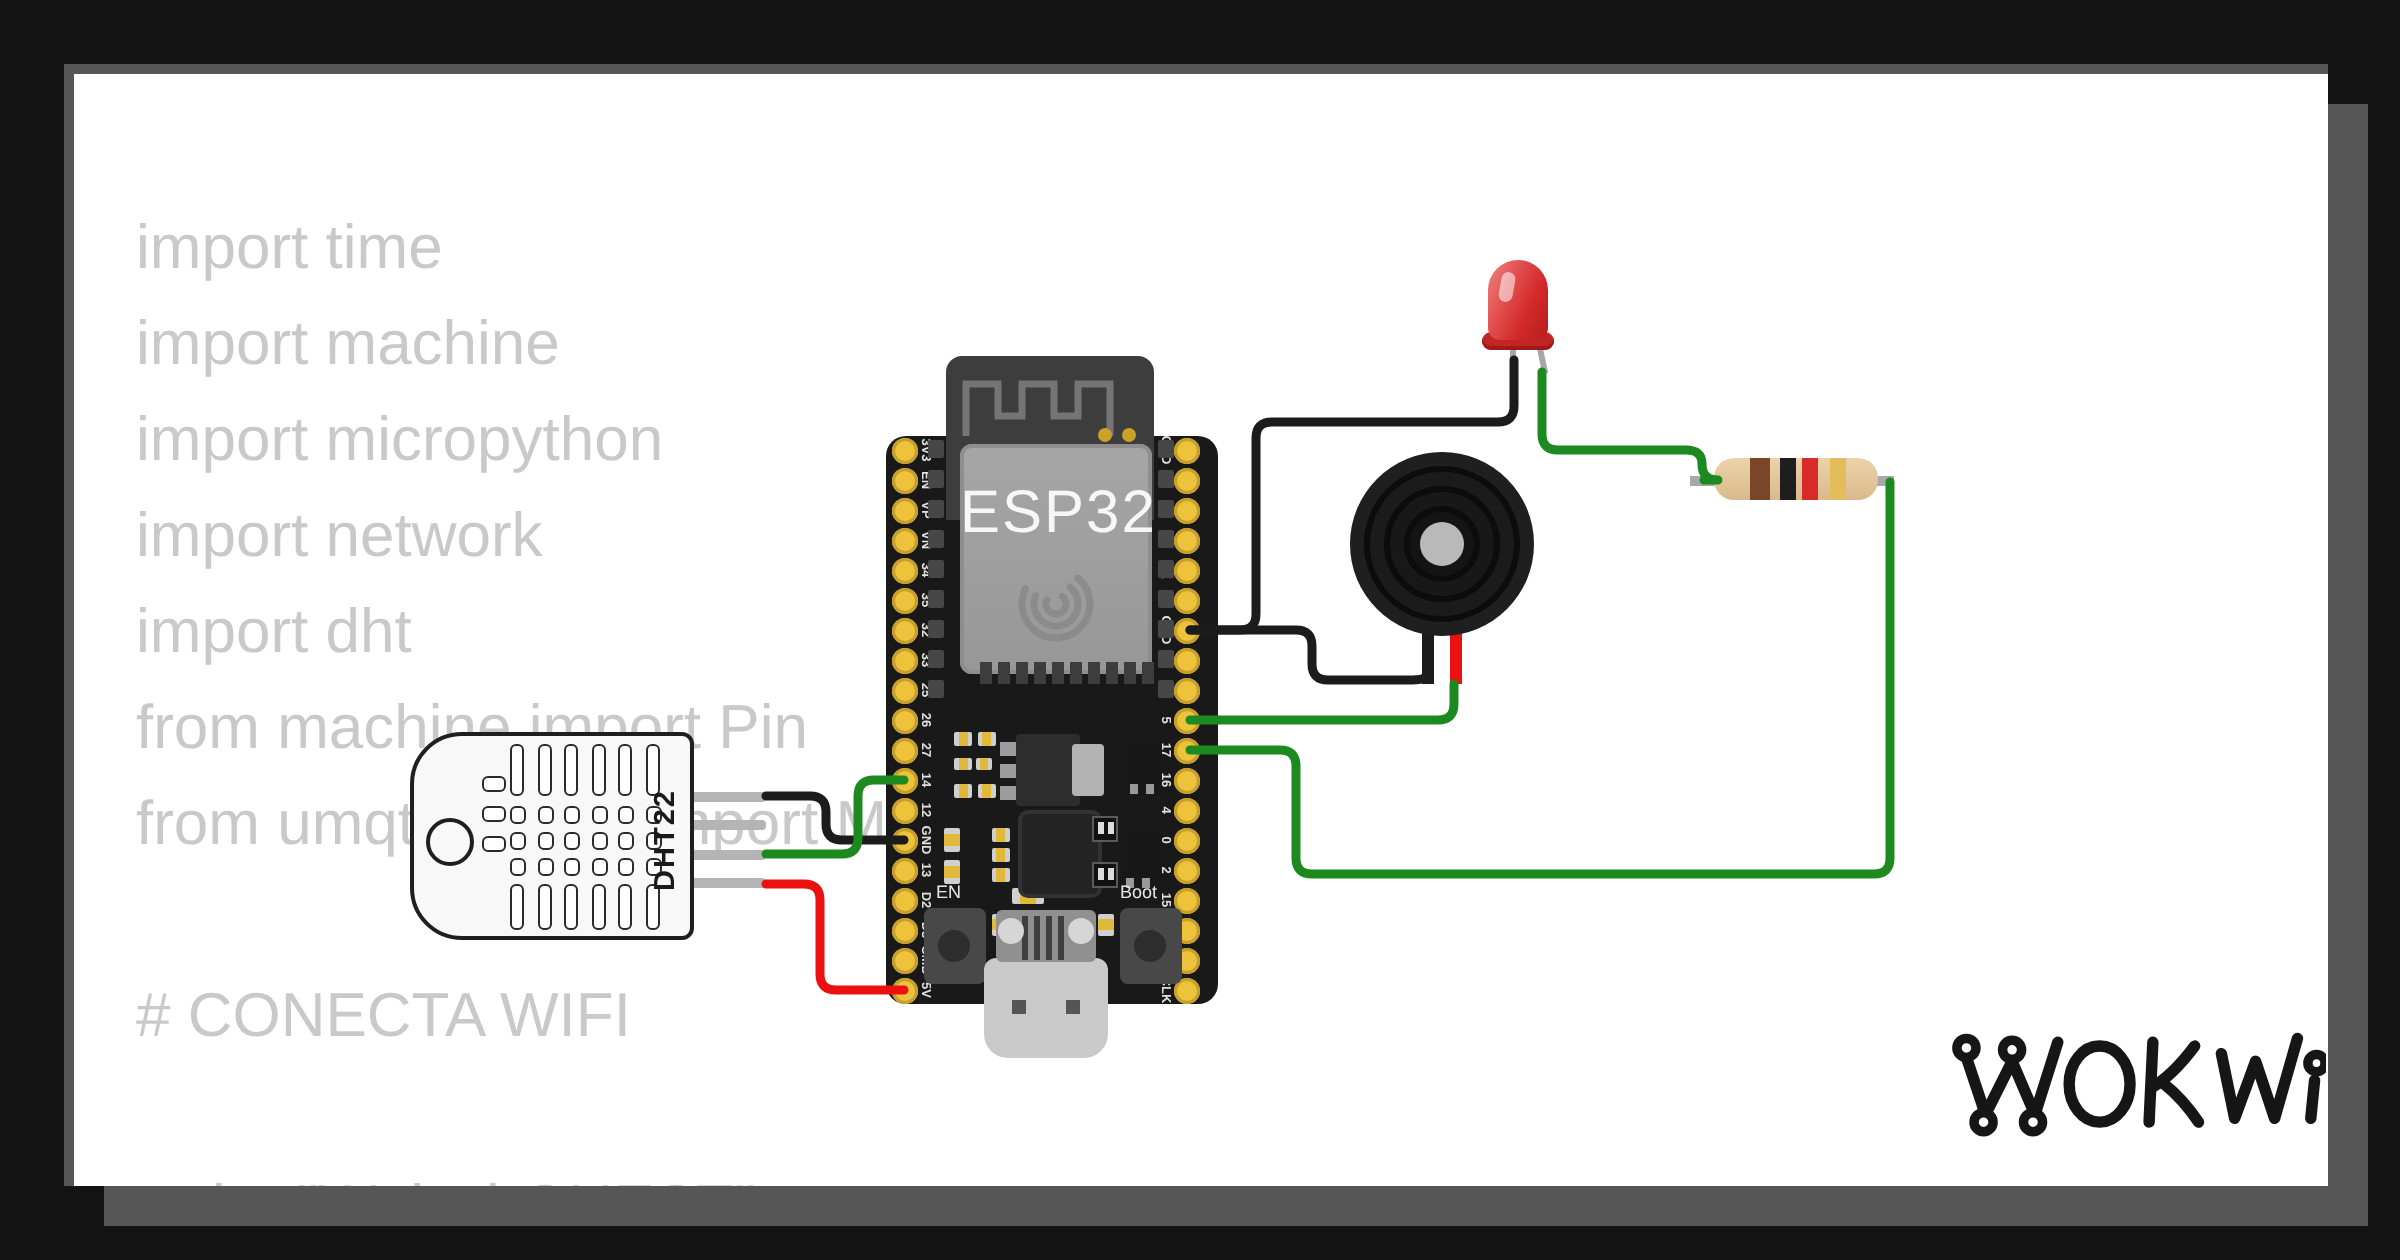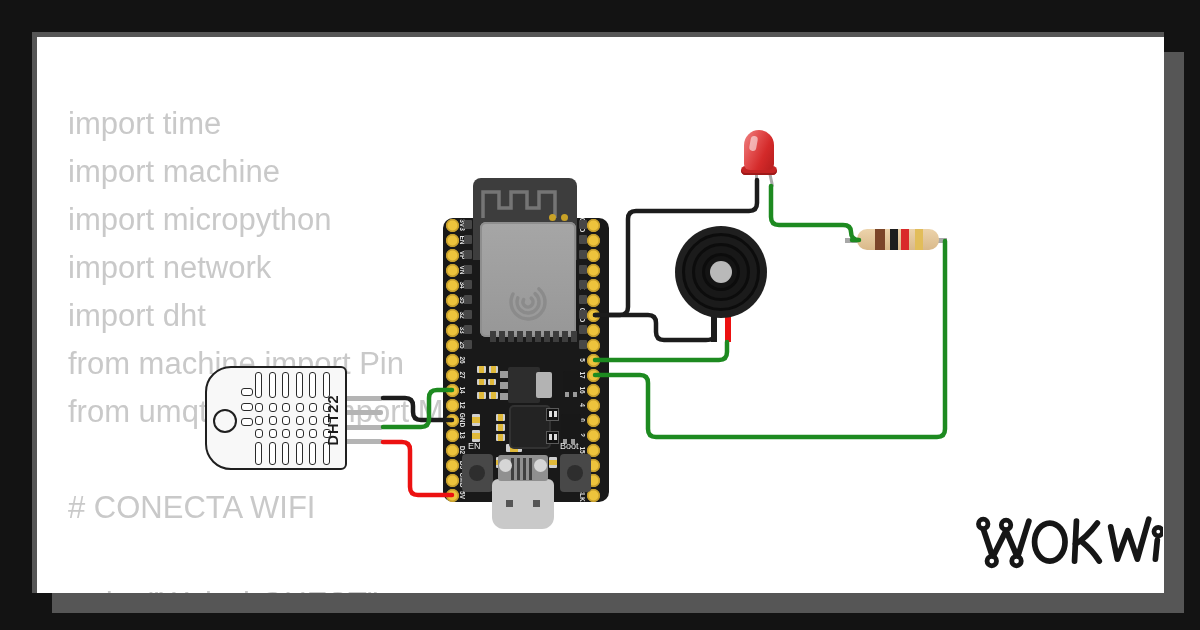--- a/index.html
+++ b/index.html
@@ -106,6 +106,7 @@
     <div class="golddot" style="left:549px;top:214px;"></div>
     <div class="golddot" style="left:561px;top:214px;"></div>
     <div class="shield"></div>
+    <div class="chip-label">ESP32</div>
     <svg width="44" height="44" viewBox="0 0 44 44" style="position:absolute;left:506px;top:280px;">
       <g fill="none" stroke="#8b8b8b" stroke-width="3.5" stroke-linecap="round" transform="rotate(-50 22 22)">
         <circle cx="22" cy="22" r="5" stroke-dasharray="22 10"></circle>

